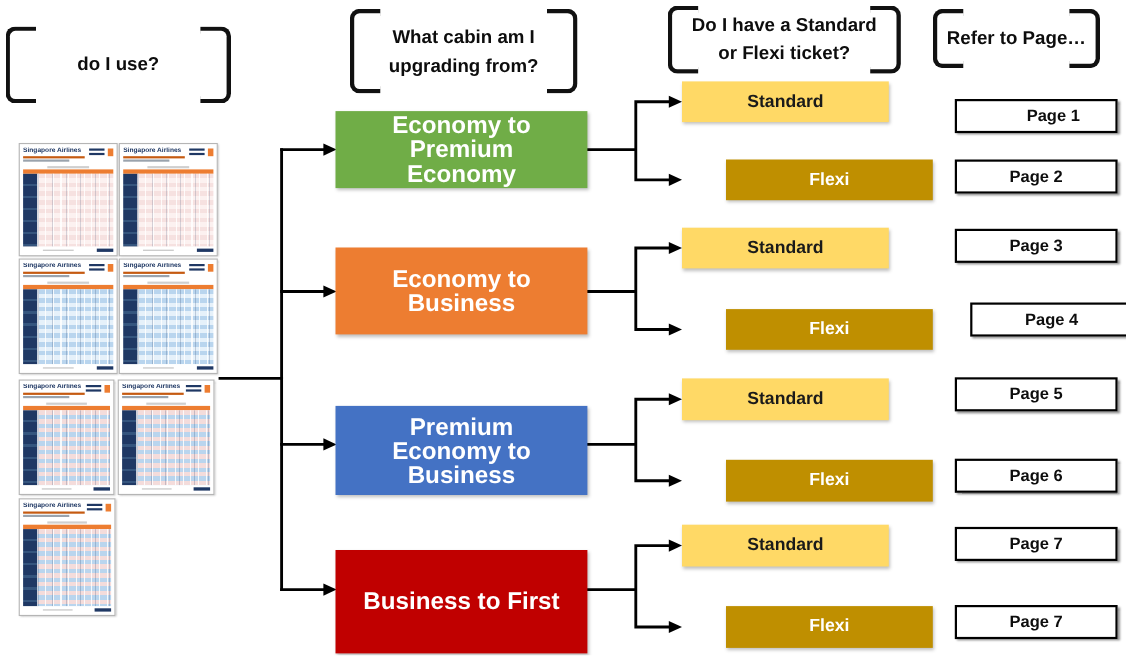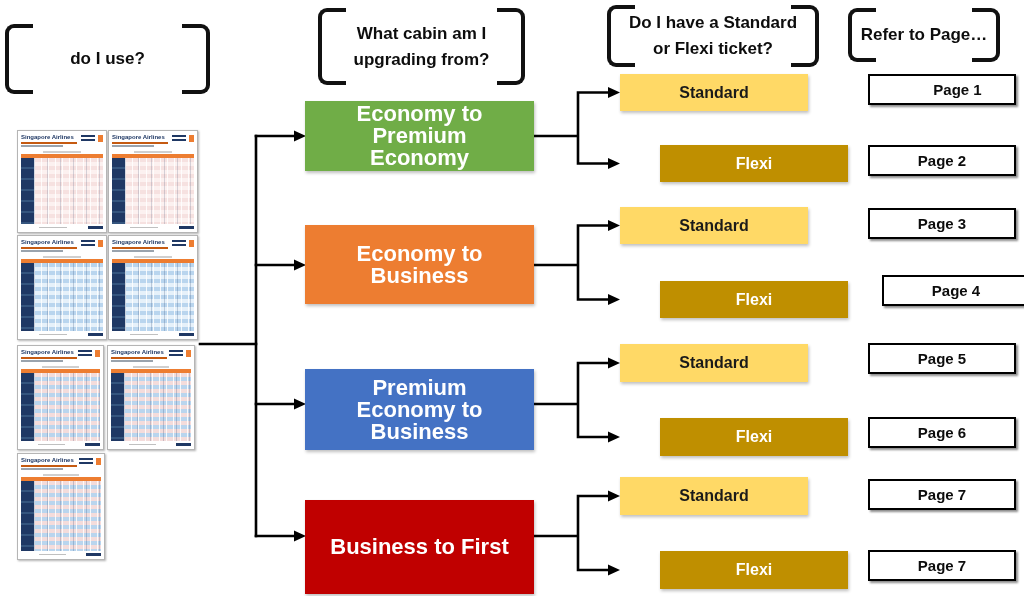--- a/index.html
+++ b/index.html
@@ -314,7 +314,7 @@
     <span>Flexi</span>
   </div>
 
-  <div class="page" style="top:74px;padding-left:31px;">
+  <div class="page" style="top:90px;padding-left:31px;">
     <span>Page 1</span>
   </div>
   <div class="page" style="top:145px;">

